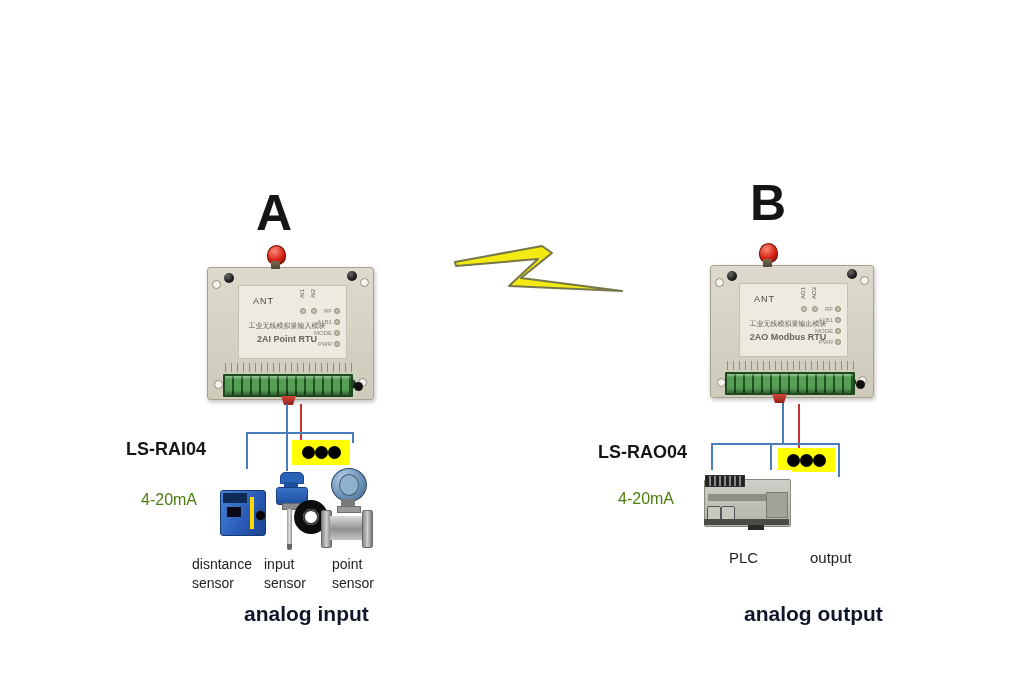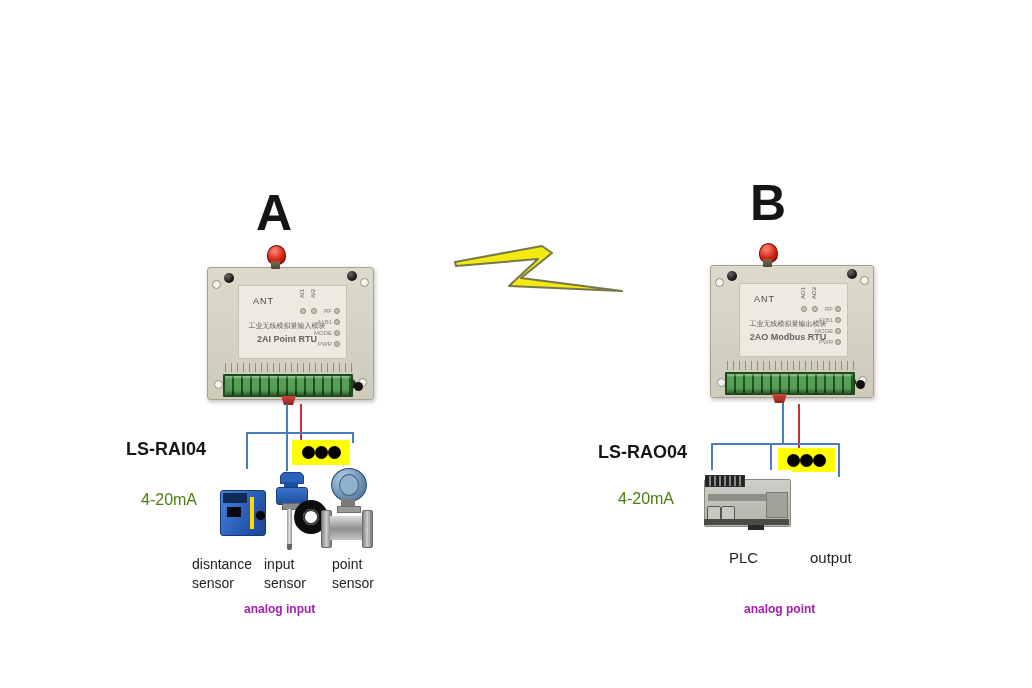--- a/index.html
+++ b/index.html
@@ -43,7 +43,7 @@
   .sig{position:absolute;font-size:16px;color:#4d7c0f}
   .slabel{position:absolute;font-size:14px;color:#222;line-height:19px}
   .slabel span{display:block}
-  .cap{position:absolute;font-size:12px;font-weight:bold;color:#a21caf}
+  .cap{position:absolute;font-size:21px;font-weight:bold;color:#0f172a}
   .devlbl{position:absolute;font-size:15px;color:#222}
   
   .meter{position:absolute;background:linear-gradient(160deg,#3a4158,#1c2136 60%,#12162a);

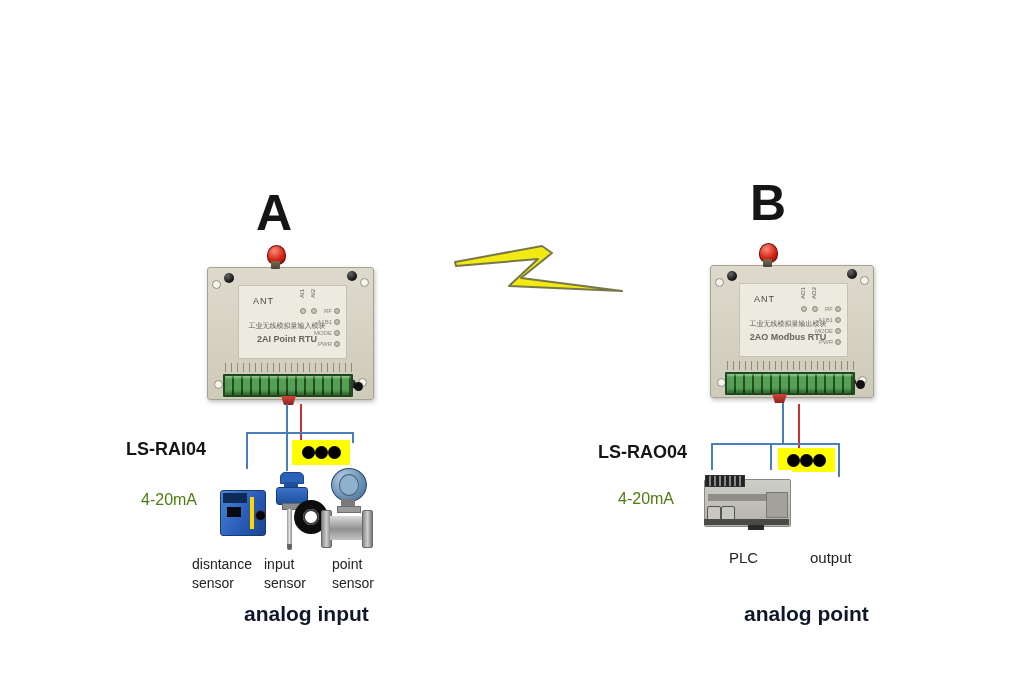--- a/index.html
+++ b/index.html
@@ -260,7 +260,7 @@
 
   <div class="devlbl" style="left:729px;top:549px">PLC</div>
   <div class="devlbl" style="left:810px;top:549px">output</div>
-  <div class="cap" style="left:744px;top:602px">analog point</div>
+  <div class="cap" style="left:744px;top:602px">analog output</div>
 
 </div>
 

